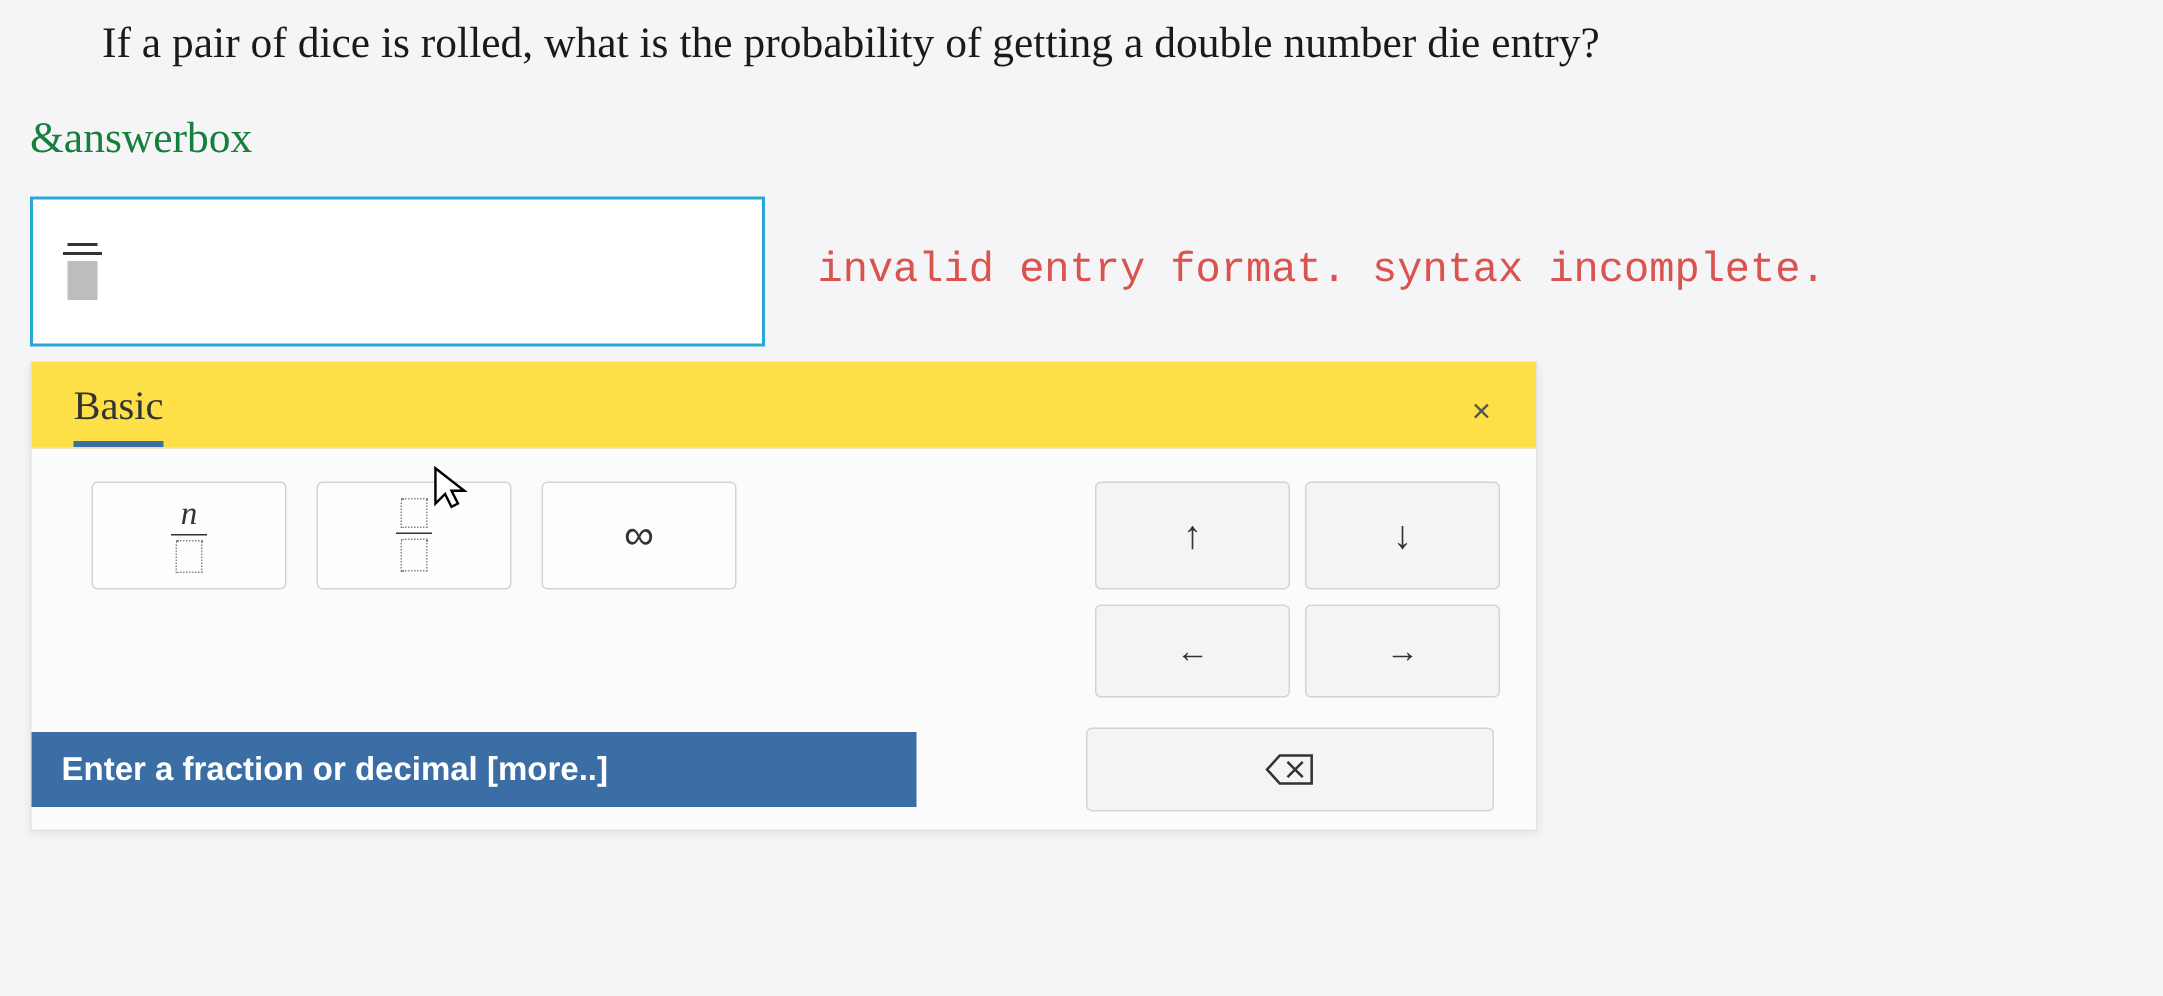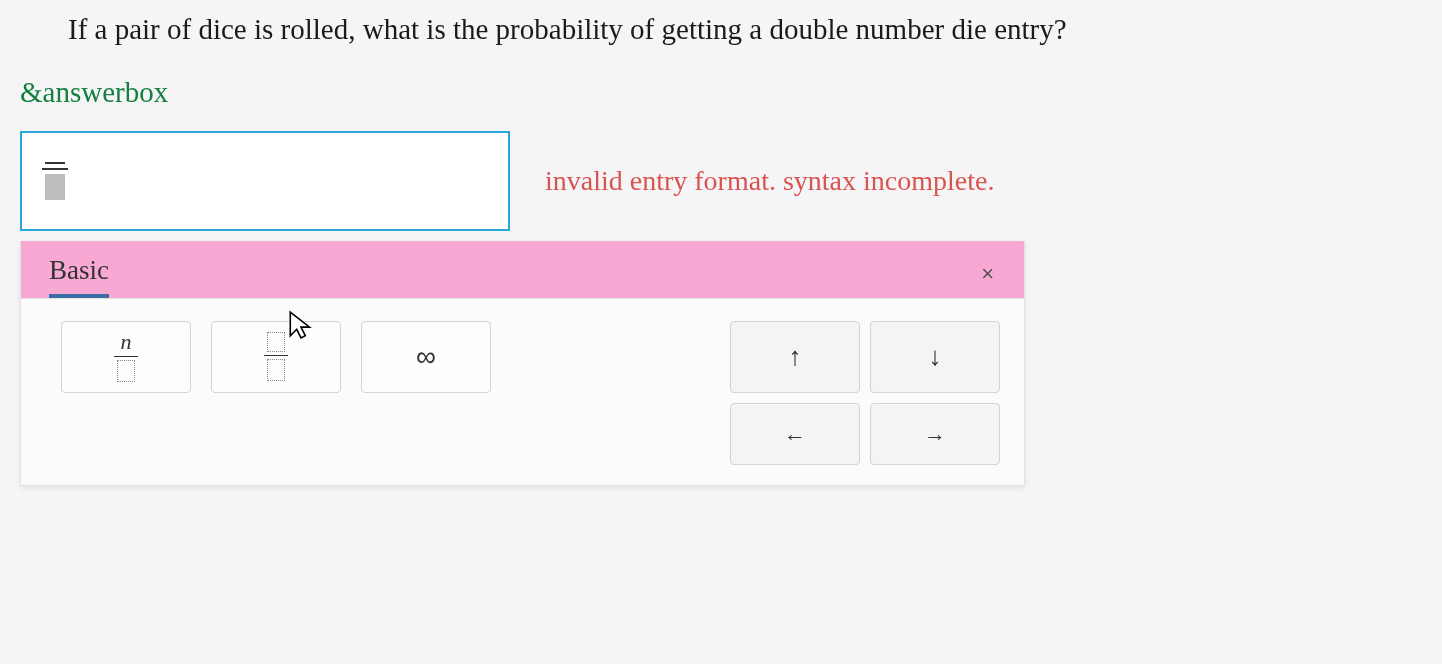--- a/index.html
+++ b/index.html
@@ -29,6 +29,7 @@
       align-items: center;
       gap: 35px;
       padding-left: 20px;
+      font-family: Liberation Mono, monospace;
     }
     .answer-input {
       width: 490px;

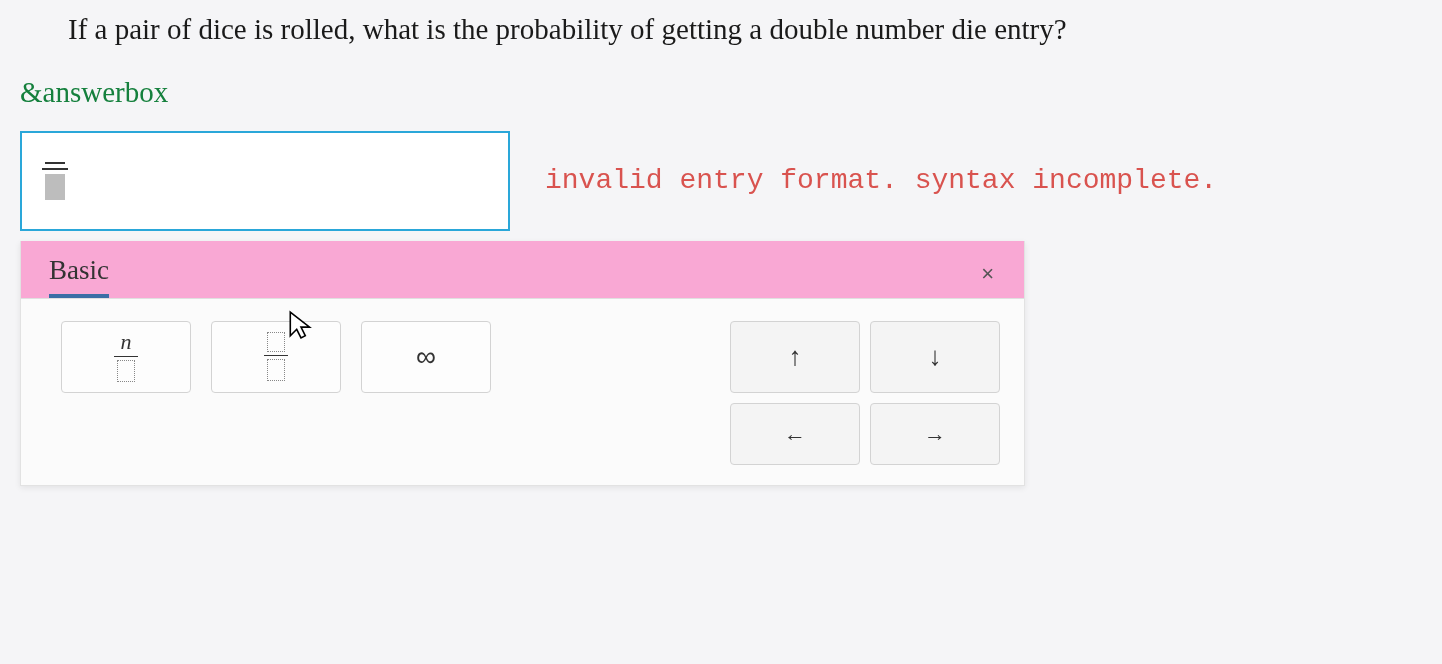--- a/index.html
+++ b/index.html
@@ -84,7 +84,7 @@
       align-items: flex-start;
       padding: 14px 22px 0 28px;
       border-bottom: 1px solid #e0e0e0;
-      background: #f9a8d4;
+      background: #fde047;
     }
     .tab {
       font-size: 27px;

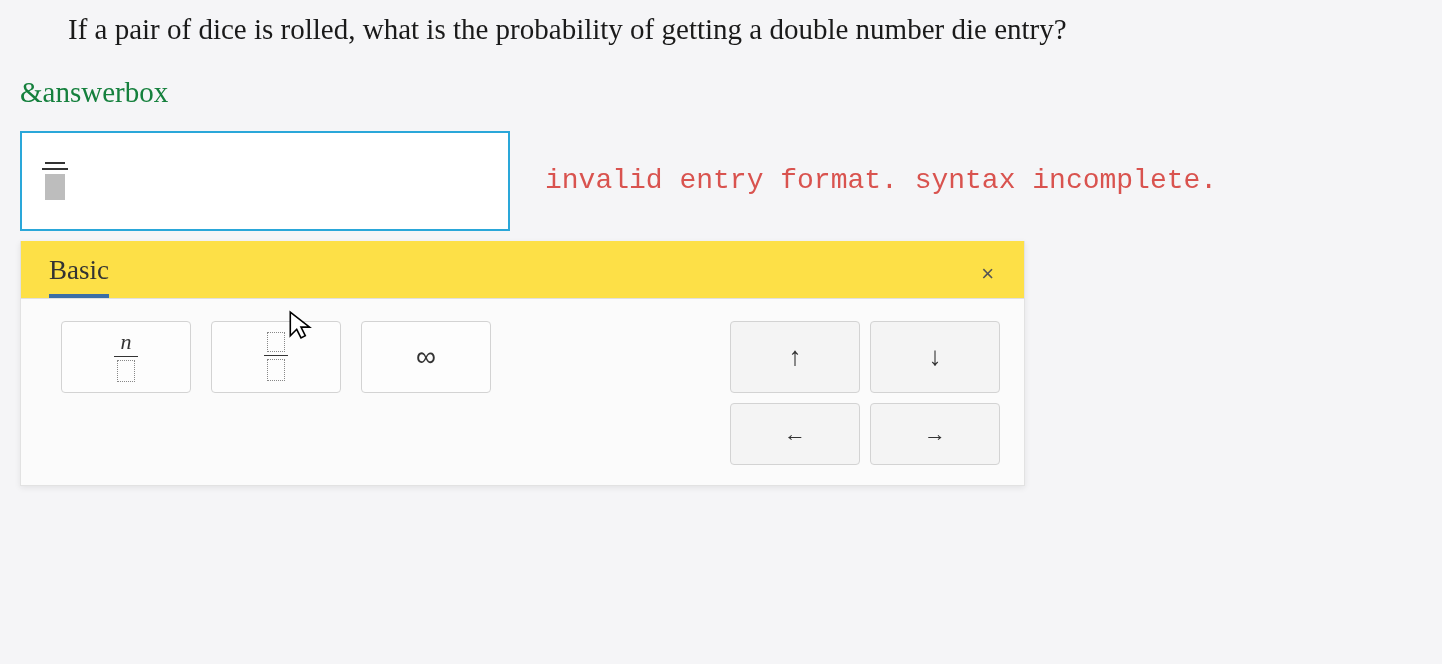--- a/index.html
+++ b/index.html
@@ -257,6 +257,18 @@
     </div>
   </div>
 
+  <div class="bottom-row">
+    <div class="hint-bar">Enter a fraction or decimal [more..]</div>
+    <div class="backspace-row">
+      <div class="key arrow backspace">
+        <svg class="backspace-svg" viewBox="0 0 40 28">
+          <path d="M12 3 L37 3 L37 25 L12 25 L2 14 Z" fill="none" stroke="#333" stroke-width="2"></path>
+          <line x1="18" y1="8" x2="30" y2="20" stroke="#333" stroke-width="2"></line>
+          <line x1="30" y1="8" x2="18" y2="20" stroke="#333" stroke-width="2"></line>
+        </svg>
+      </div>
+    </div>
+  </div>
 </div>
 
 </body></html>

